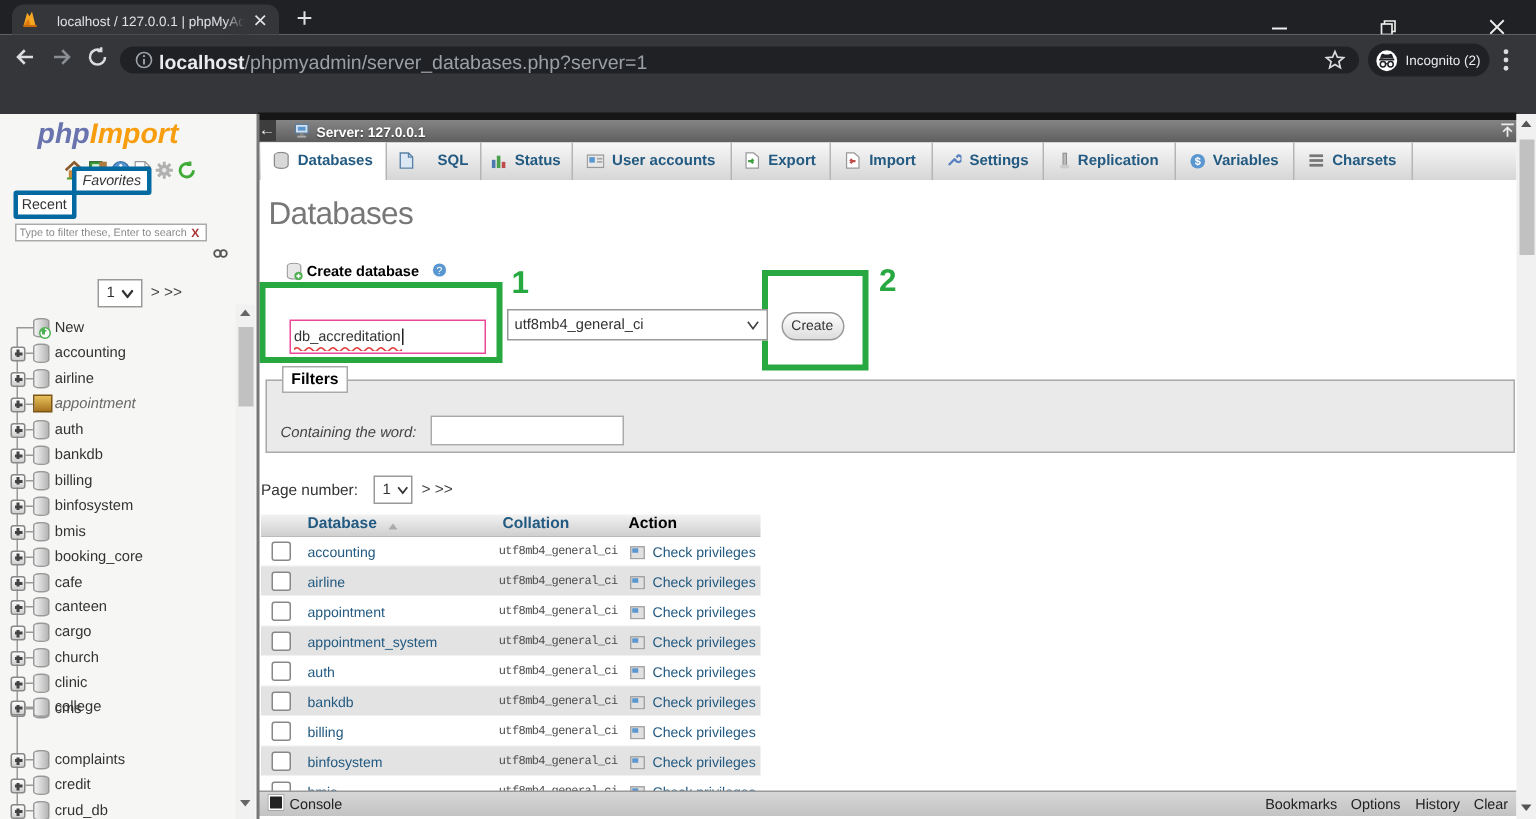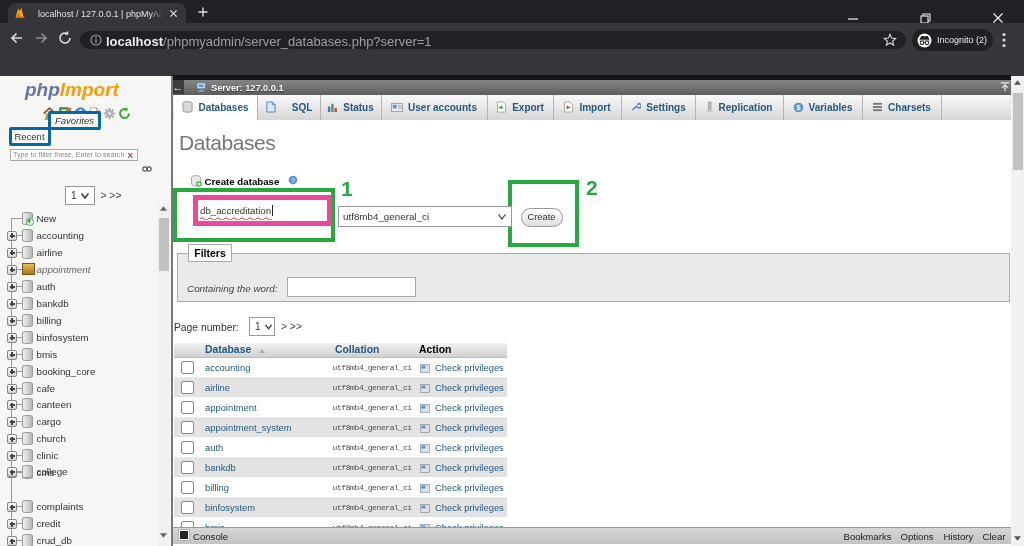--- a/index.html
+++ b/index.html
@@ -41,7 +41,7 @@
   .greenbox{position:absolute;border:4.5px solid #28a840;}
   .greenlabel{position:absolute;font-size:21px;font-weight:bold;color:#28a840;}
   input,select{font-family:"Liberation Sans",sans-serif;}
-  #dbinput{left:21px;top:119px;width:129px;height:21px;border:5px solid #ec4899;background:#fff;font-size:9.7px;color:#333;}
+  #dbinput{left:21px;top:137px;width:129px;height:21px;border:1px solid #ec4899;background:#fff;font-size:9.7px;color:#333;}
   #collsel{left:166px;top:130px;width:172px;height:19px;border:1px solid #999;background:#fff;font-size:9.8px;color:#333;}
   #createbtn{left:348.5px;top:131.5px;width:40px;height:17px;border:1px solid #999;border-radius:9.5px;background:linear-gradient(#fff,#ddd);font-size:9.3px;color:#333;text-align:center;line-height:17px;}
   #fieldset{left:4.5px;top:177px;width:831px;height:47px;background:#eaeaea;border:1px solid #aaa;}

